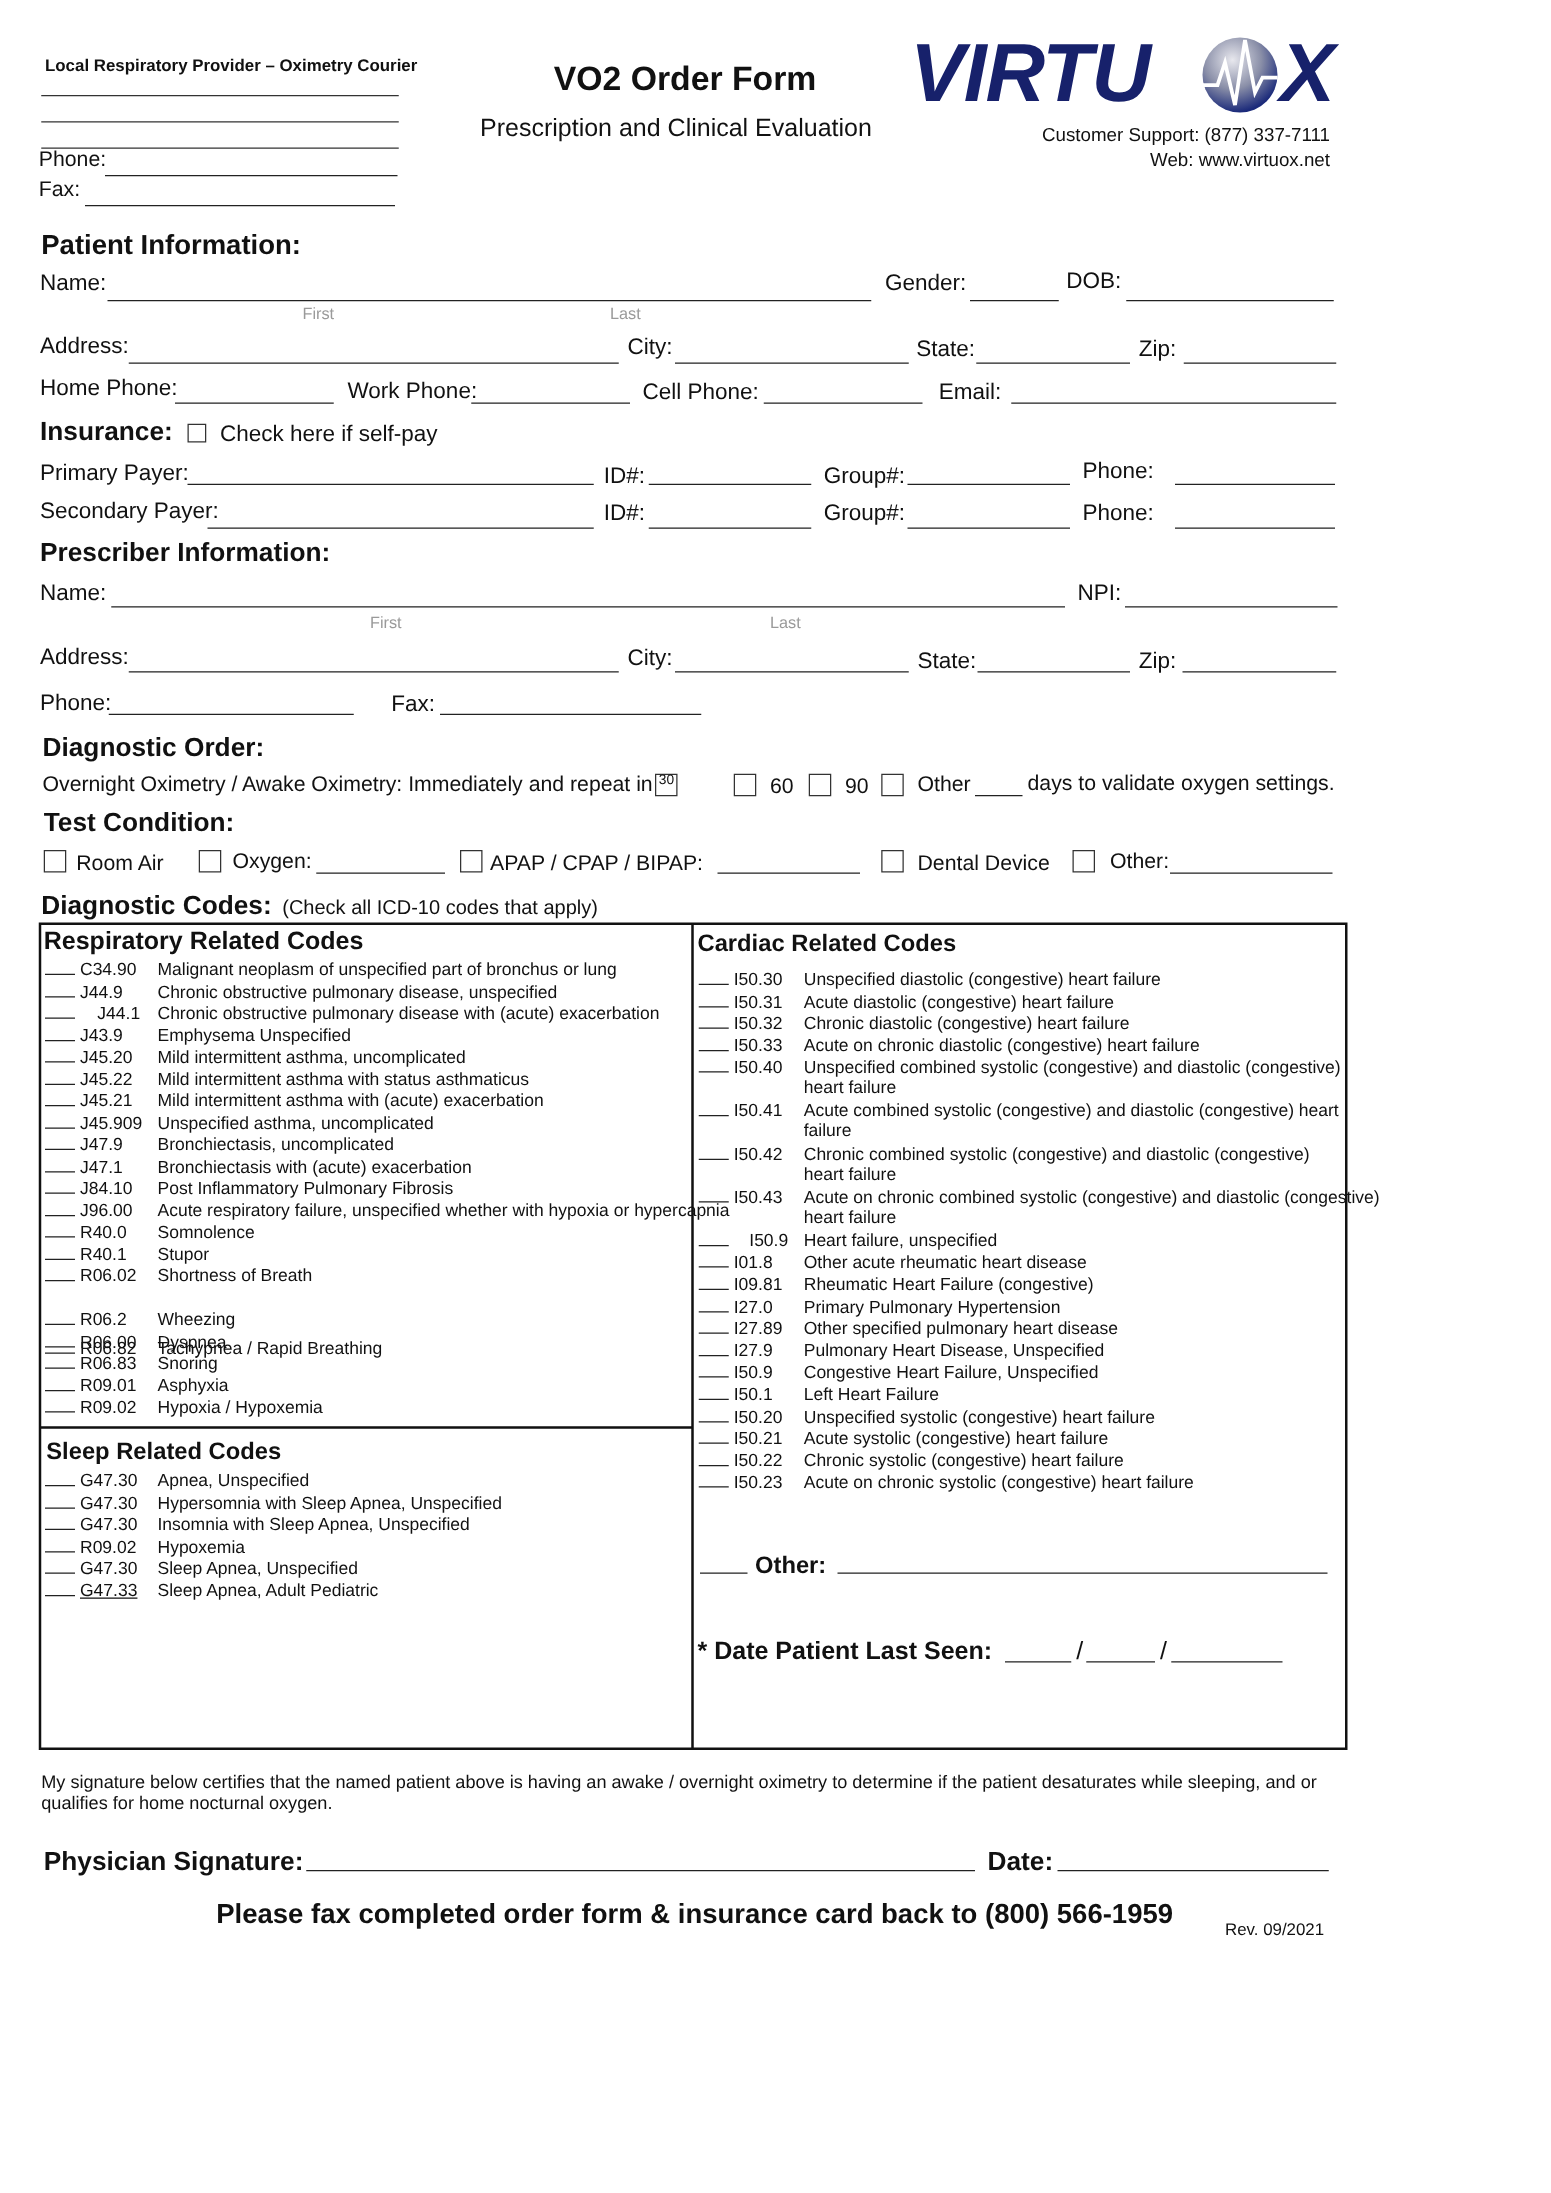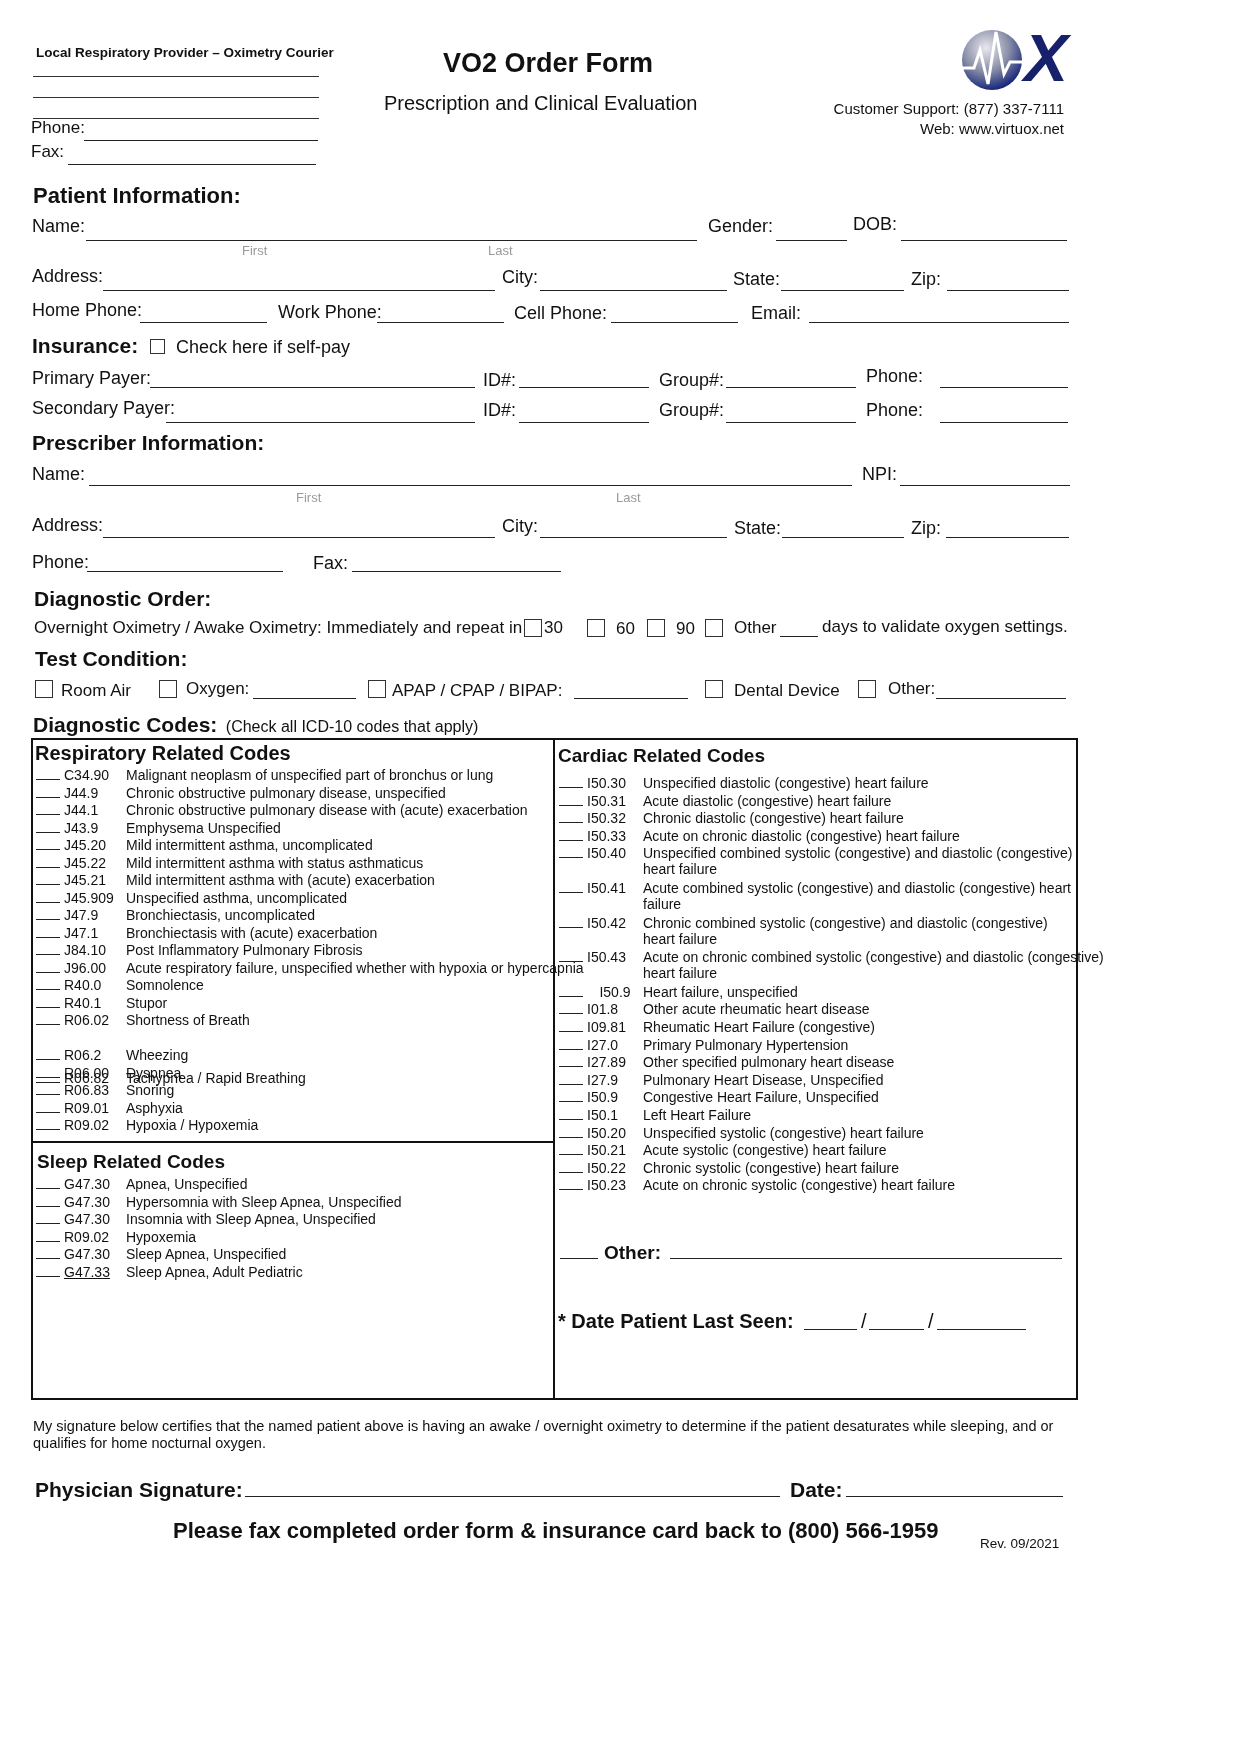--- a/index.html
+++ b/index.html
@@ -34,6 +34,7 @@
 <div class="t" style="left:384px;top:92px;font-size:20px;">Prescription and Clinical Evaluation</div>
 
 <div class="abs" style="left:728px;top:22px;width:350px;height:78px;">
+  <span class="t logo-text" style="left:0;top:-2px;">VIRTU</span>
   <svg class="abs" style="left:232px;top:6px;" width="64" height="64" viewBox="0 0 64 64">
     <defs>
       <radialGradient id="gg" cx="40%" cy="30%" r="70%">

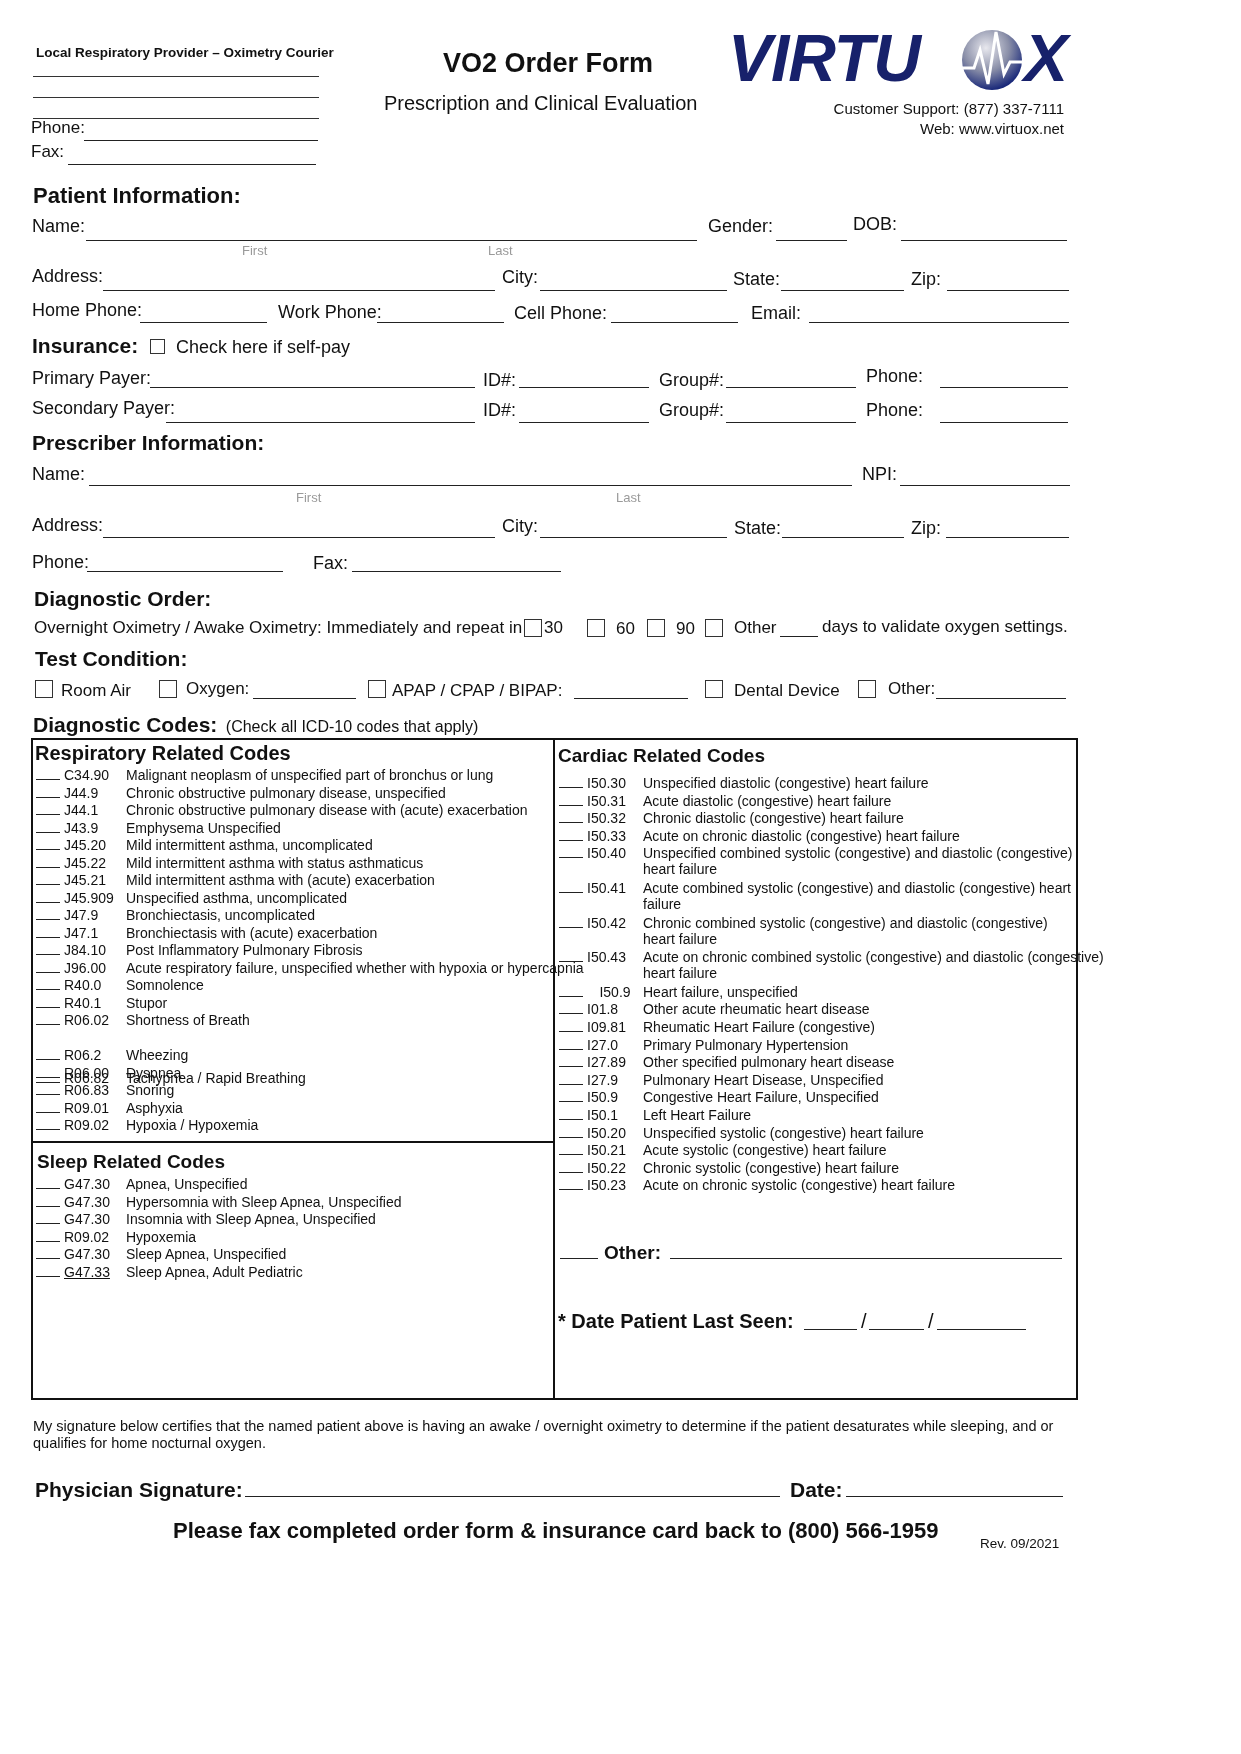--- a/index.html
+++ b/index.html
@@ -126,7 +126,7 @@
 <div class="t h2" style="left:34px;top:587px;font-size:21px;">Diagnostic Order:</div>
 <div class="t" style="left:34px;top:618px;font-size:17px;">Overnight Oximetry / Awake Oximetry: Immediately and repeat in</div>
 <div class="cb" style="left:524px;top:619px;"></div>
-<div class="t" style="left:544px;top:618px;font-size:17px;">30</div>
+<div class="t" style="left:527px;top:618px;font-size:11px;">30</div>
 <div class="cb" style="left:587px;top:619px;"></div>
 <div class="t" style="left:616px;top:619px;font-size:17px;">60</div>
 <div class="cb" style="left:647px;top:619px;"></div>

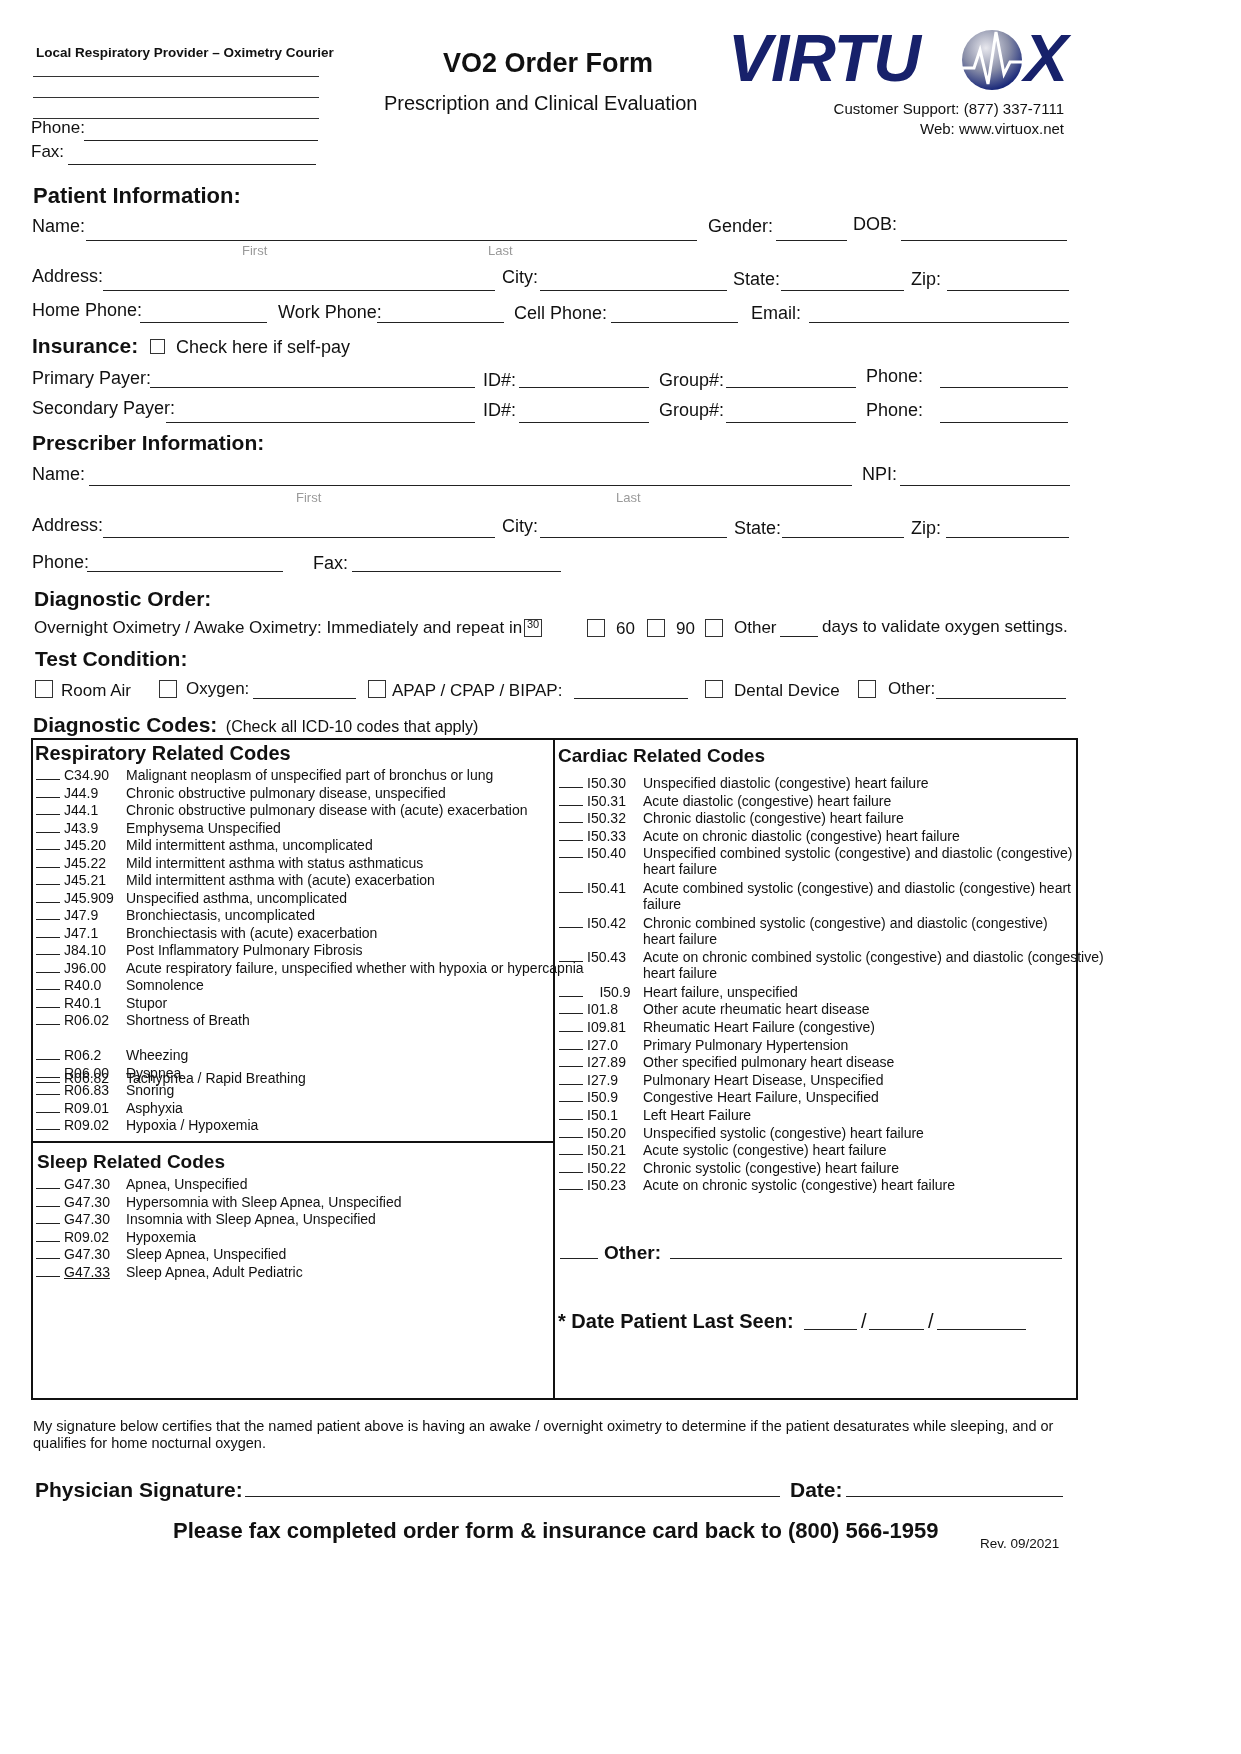--- a/index.html
+++ b/index.html
@@ -166,7 +166,7 @@
 <div class="abs" id="resp-list" style="left:36px;top:767px;width:515px;">
     <div class="code-row" style="top: 0px;"><span class="blank"></span><span class="code" style="width: 62px;">C34.90</span><span class="desc">Malignant neoplasm of unspecified part of bronchus or lung</span></div>
     <div class="code-row" style="top: 17.5px;"><span class="blank"></span><span class="code" style="width: 62px;">J44.9</span><span class="desc">Chronic obstructive pulmonary disease, unspecified</span></div>
-    <div class="code-row" style="top: 35px;"><span class="blank"></span><span class="code" style="width: 62px;">J44.1</span><span class="desc">Chronic obstructive pulmonary disease with (acute) exacerbation</span></div>
+    <div class="code-row" style="top: 35px;"><span class="blank"></span><span class="code" style="width: 62px; text-align: center;">J44.1</span><span class="desc">Chronic obstructive pulmonary disease with (acute) exacerbation</span></div>
     <div class="code-row" style="top: 52.5px;"><span class="blank"></span><span class="code" style="width: 62px;">J43.9</span><span class="desc">Emphysema Unspecified</span></div>
     <div class="code-row" style="top: 70px;"><span class="blank"></span><span class="code" style="width: 62px;">J45.20</span><span class="desc">Mild intermittent asthma, uncomplicated</span></div>
     <div class="code-row" style="top: 87.5px;"><span class="blank"></span><span class="code" style="width: 62px;">J45.22</span><span class="desc">Mild intermittent asthma with status asthmaticus</span></div>

